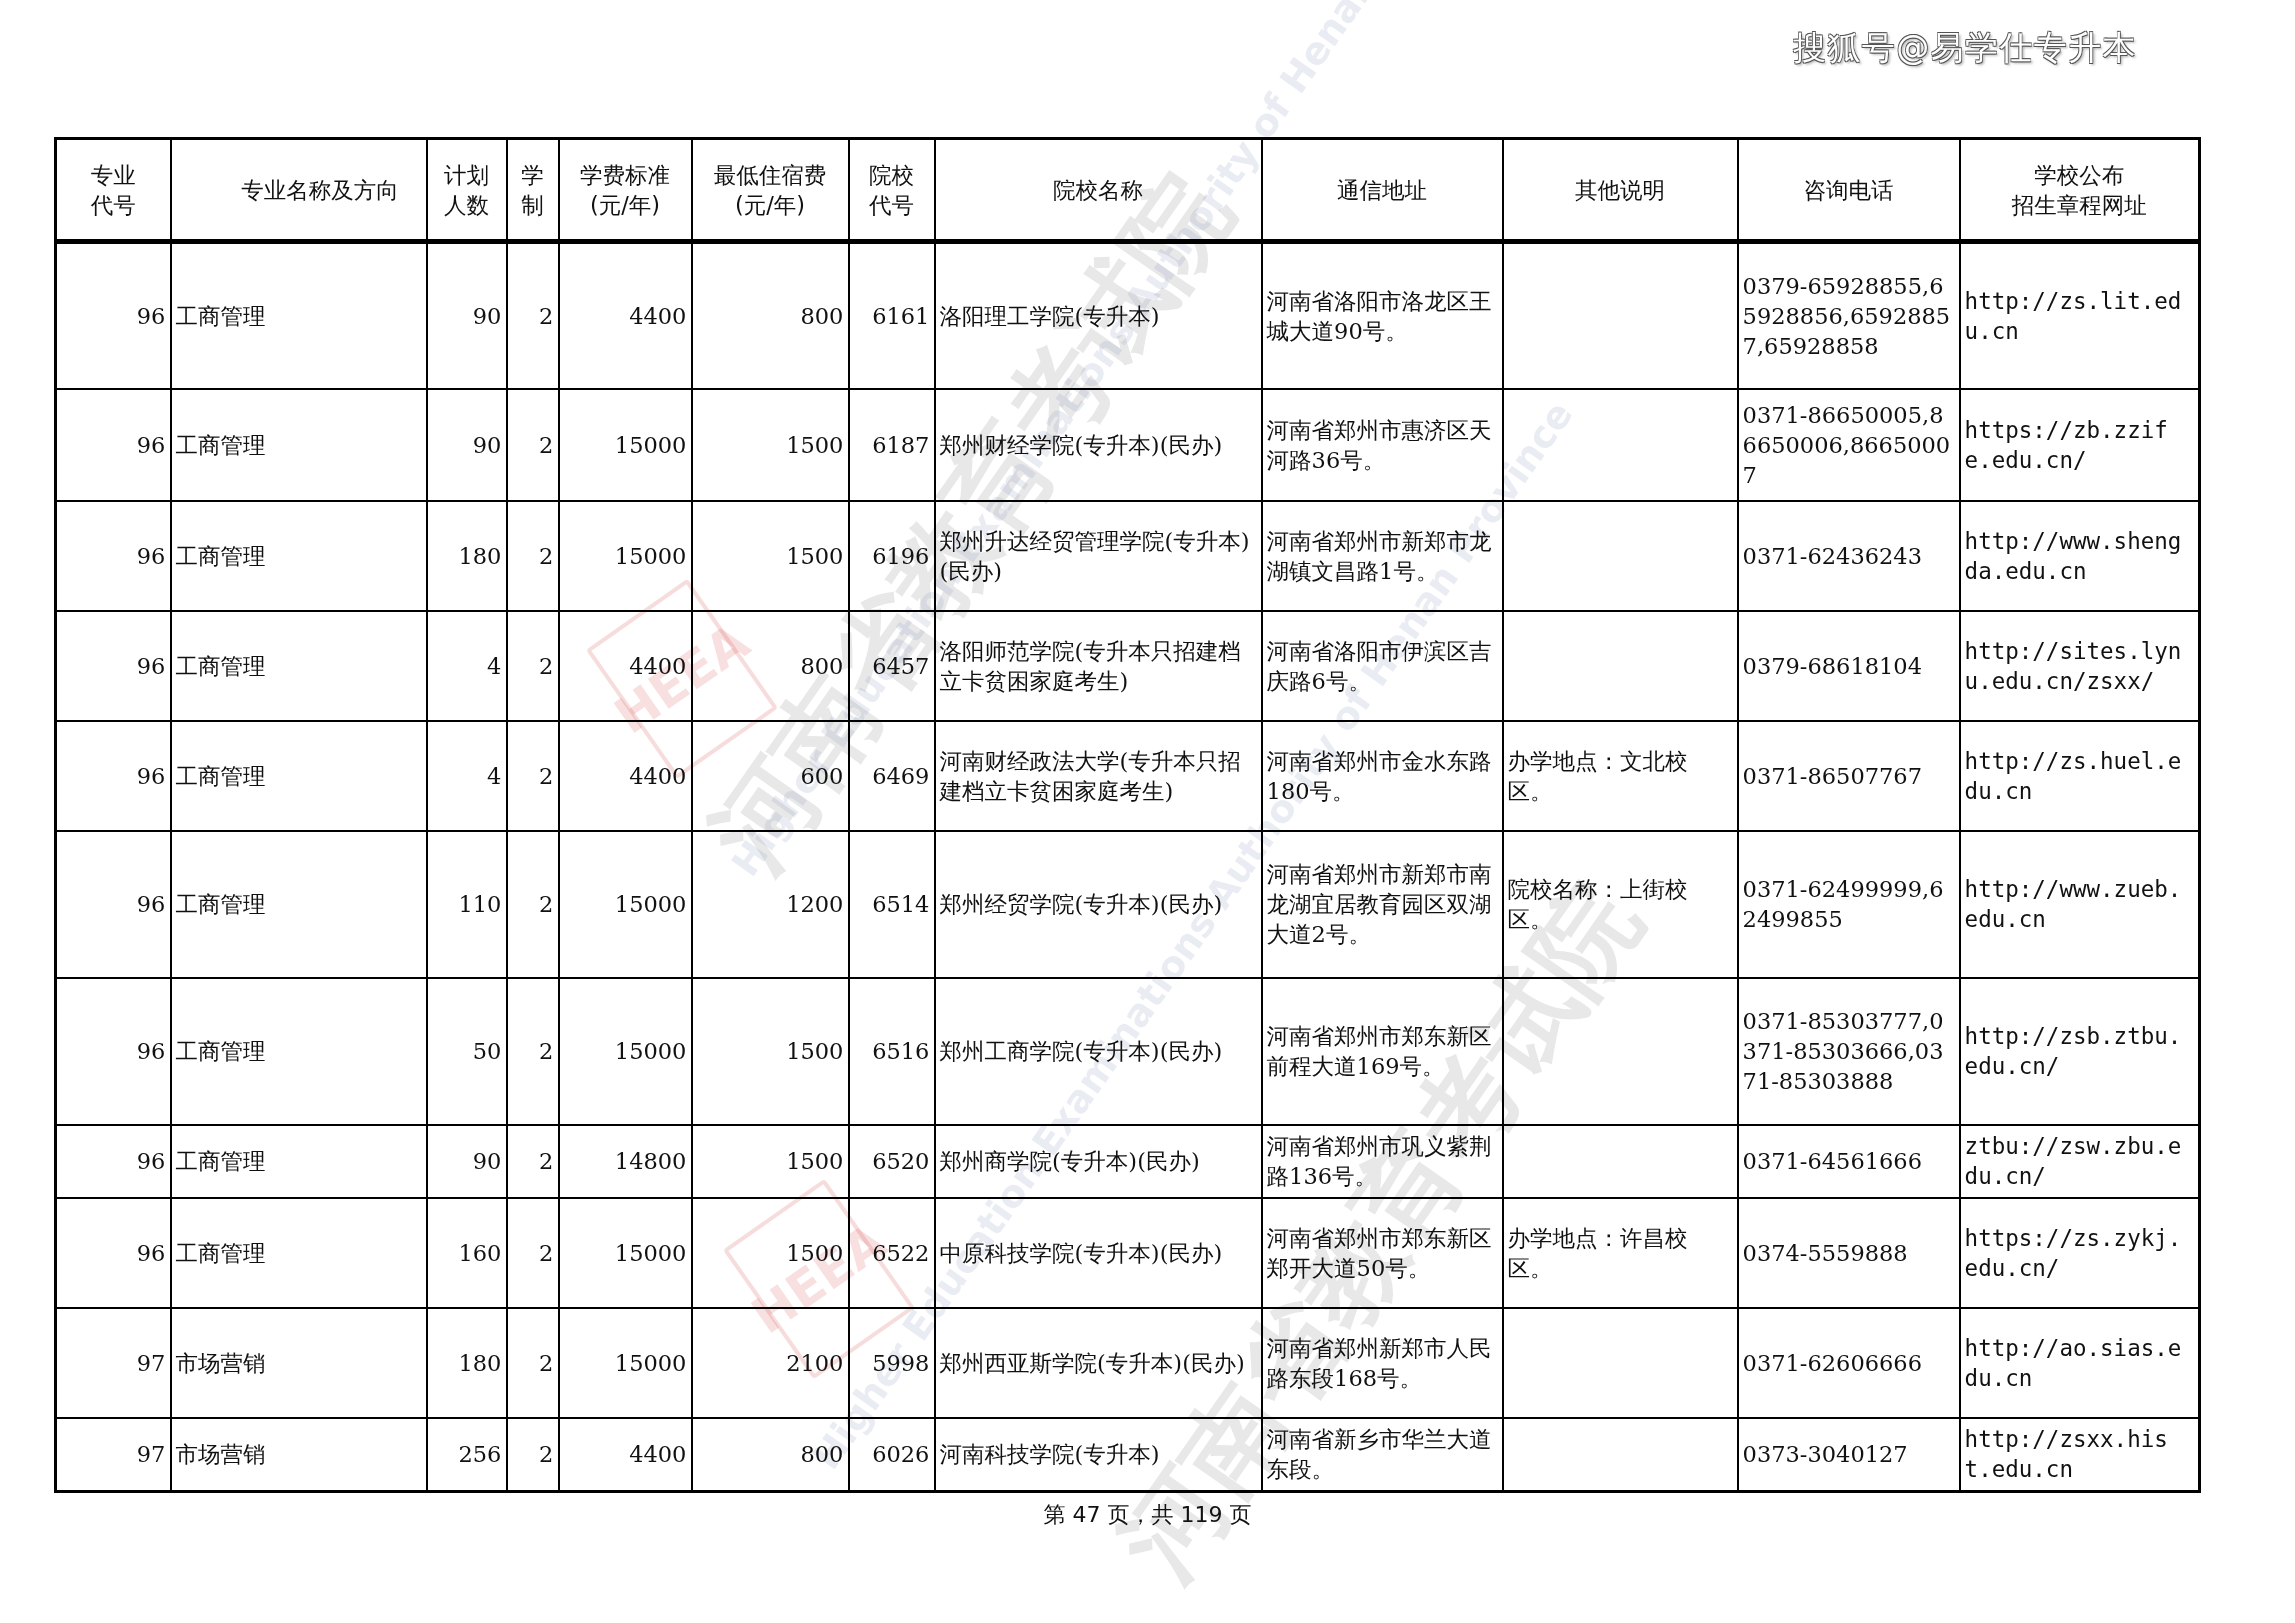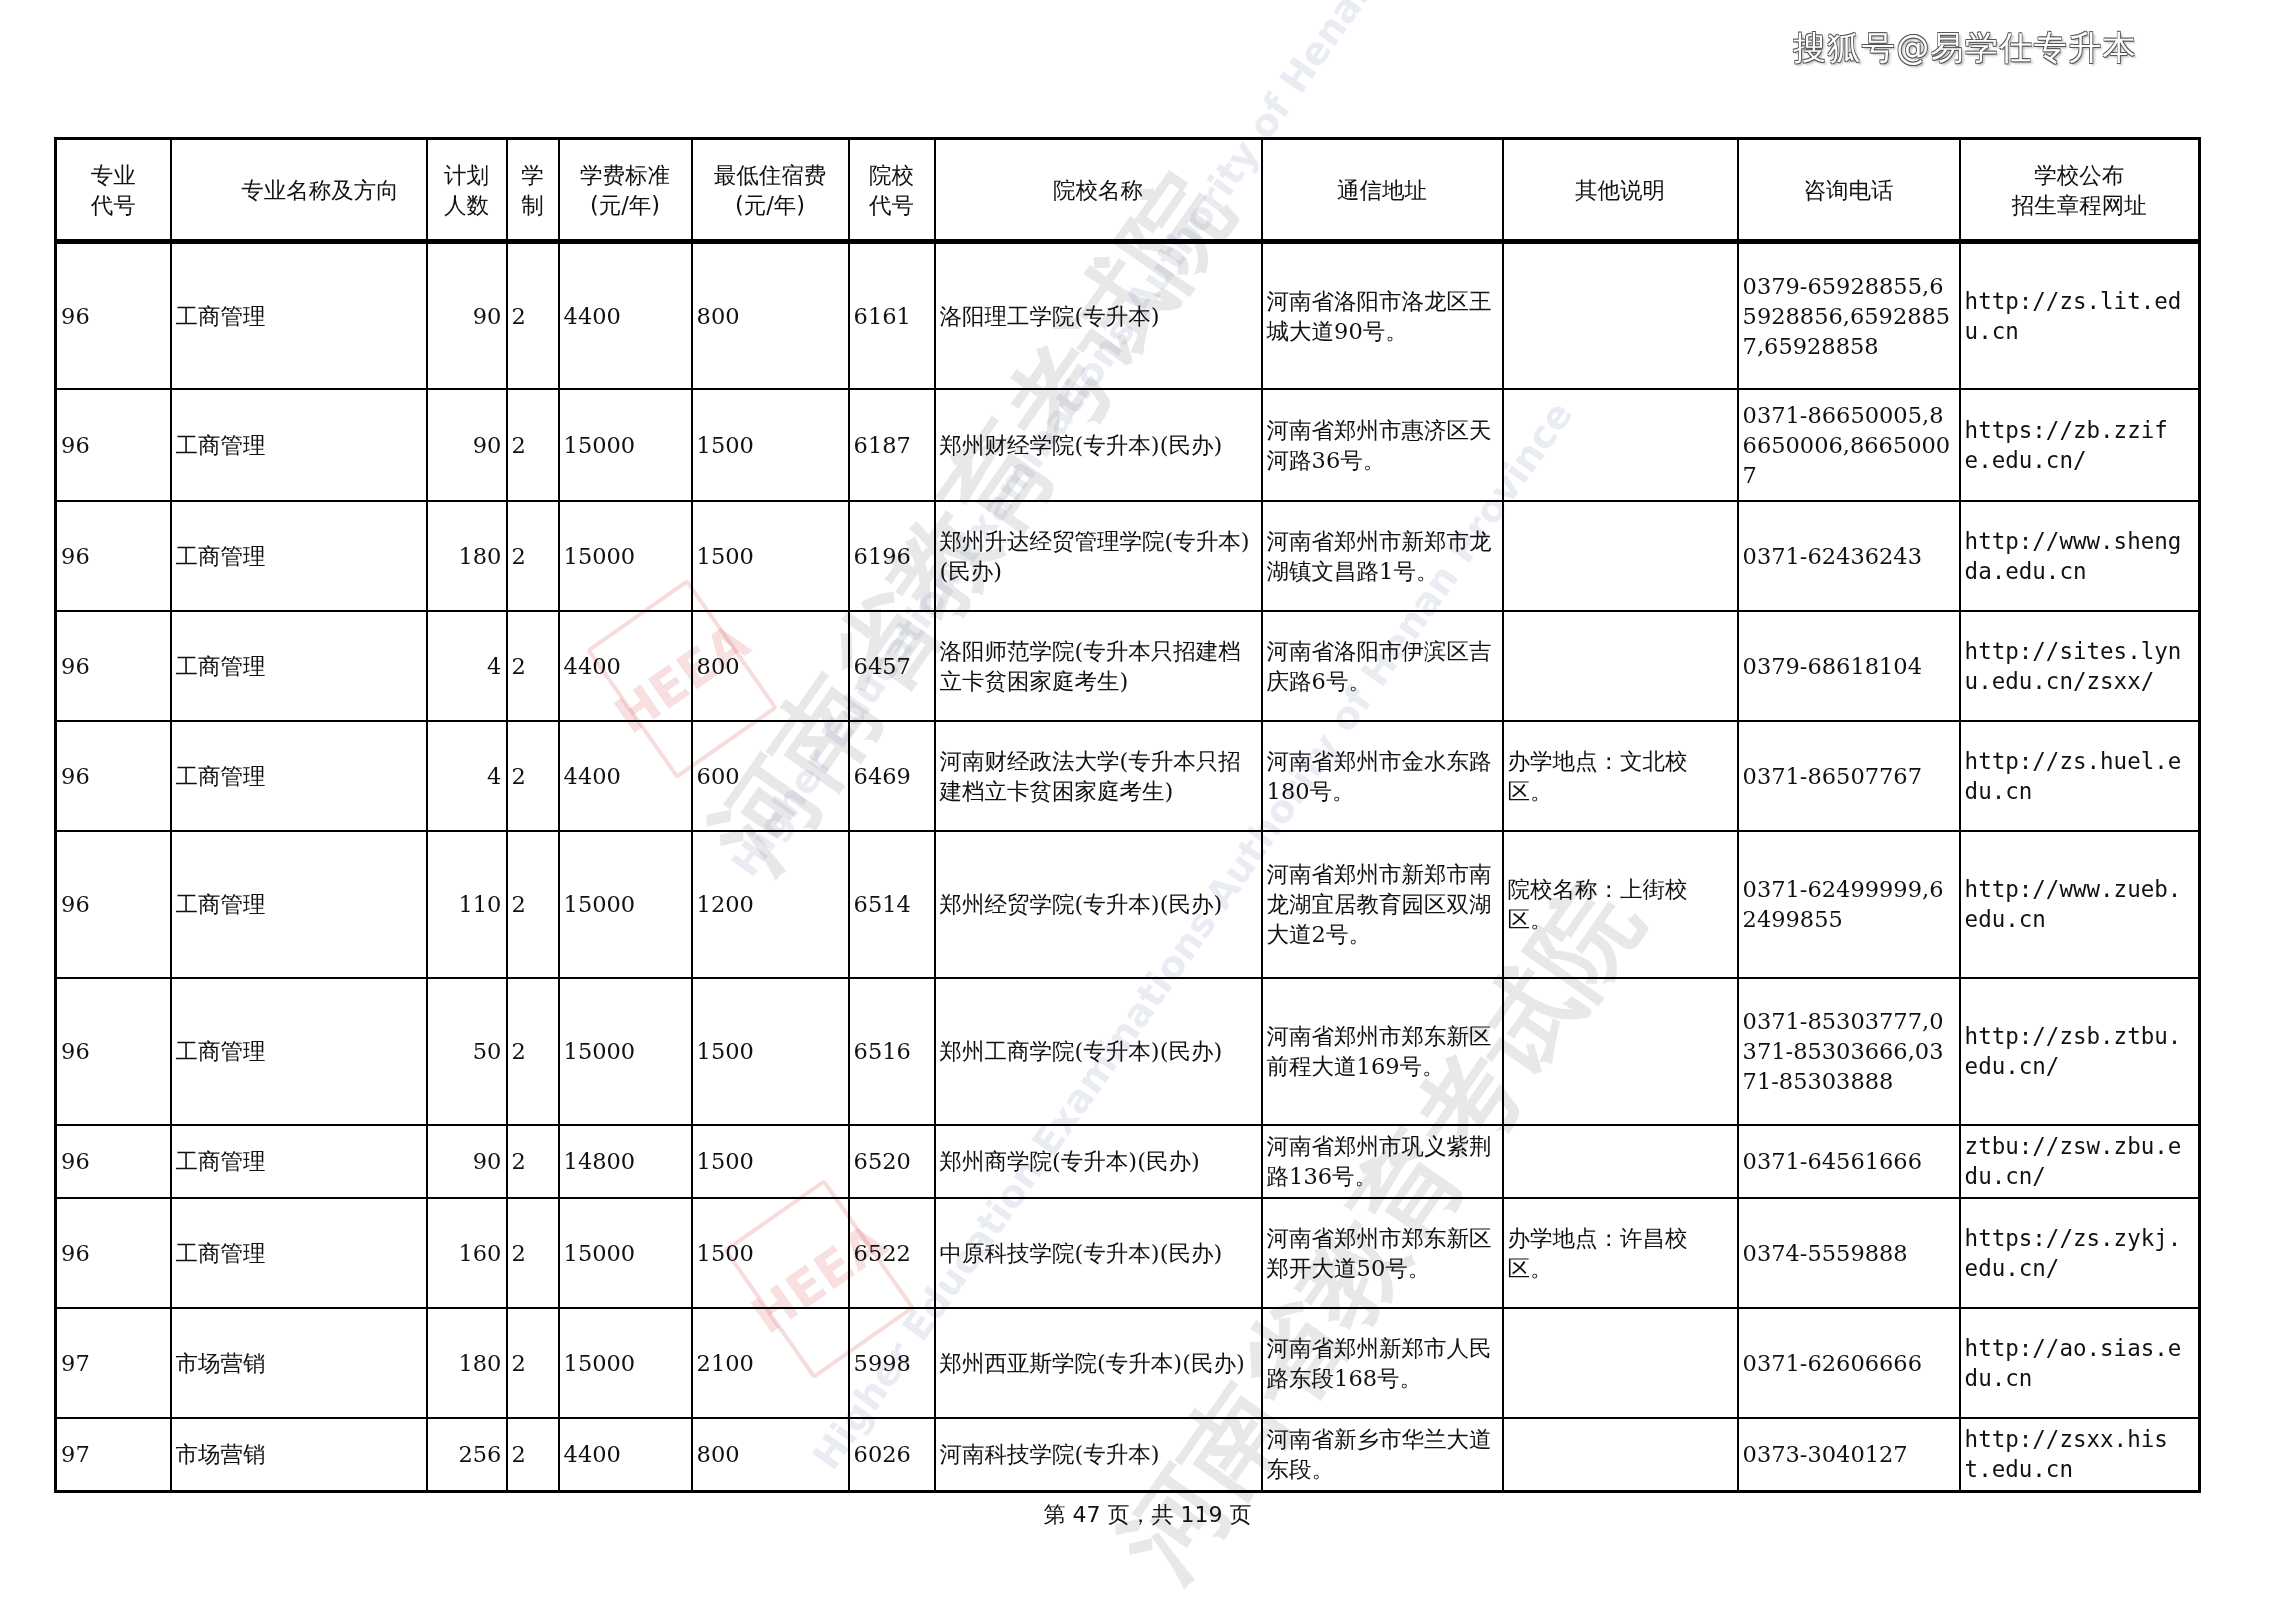--- a/index.html
+++ b/index.html
@@ -33,7 +33,7 @@
     text-align: center; height: 99px; border-bottom: 5.5px solid #000;
   }
   table.plan tbody td { font-size: 22.5px; line-height: 30px; }
-  td.c { text-align: left; }
+  td.c { text-align: right; }
   td.r { text-align: right; }
   td.l { text-align: left; }
   td.url, td.phone { word-break: break-all; }

